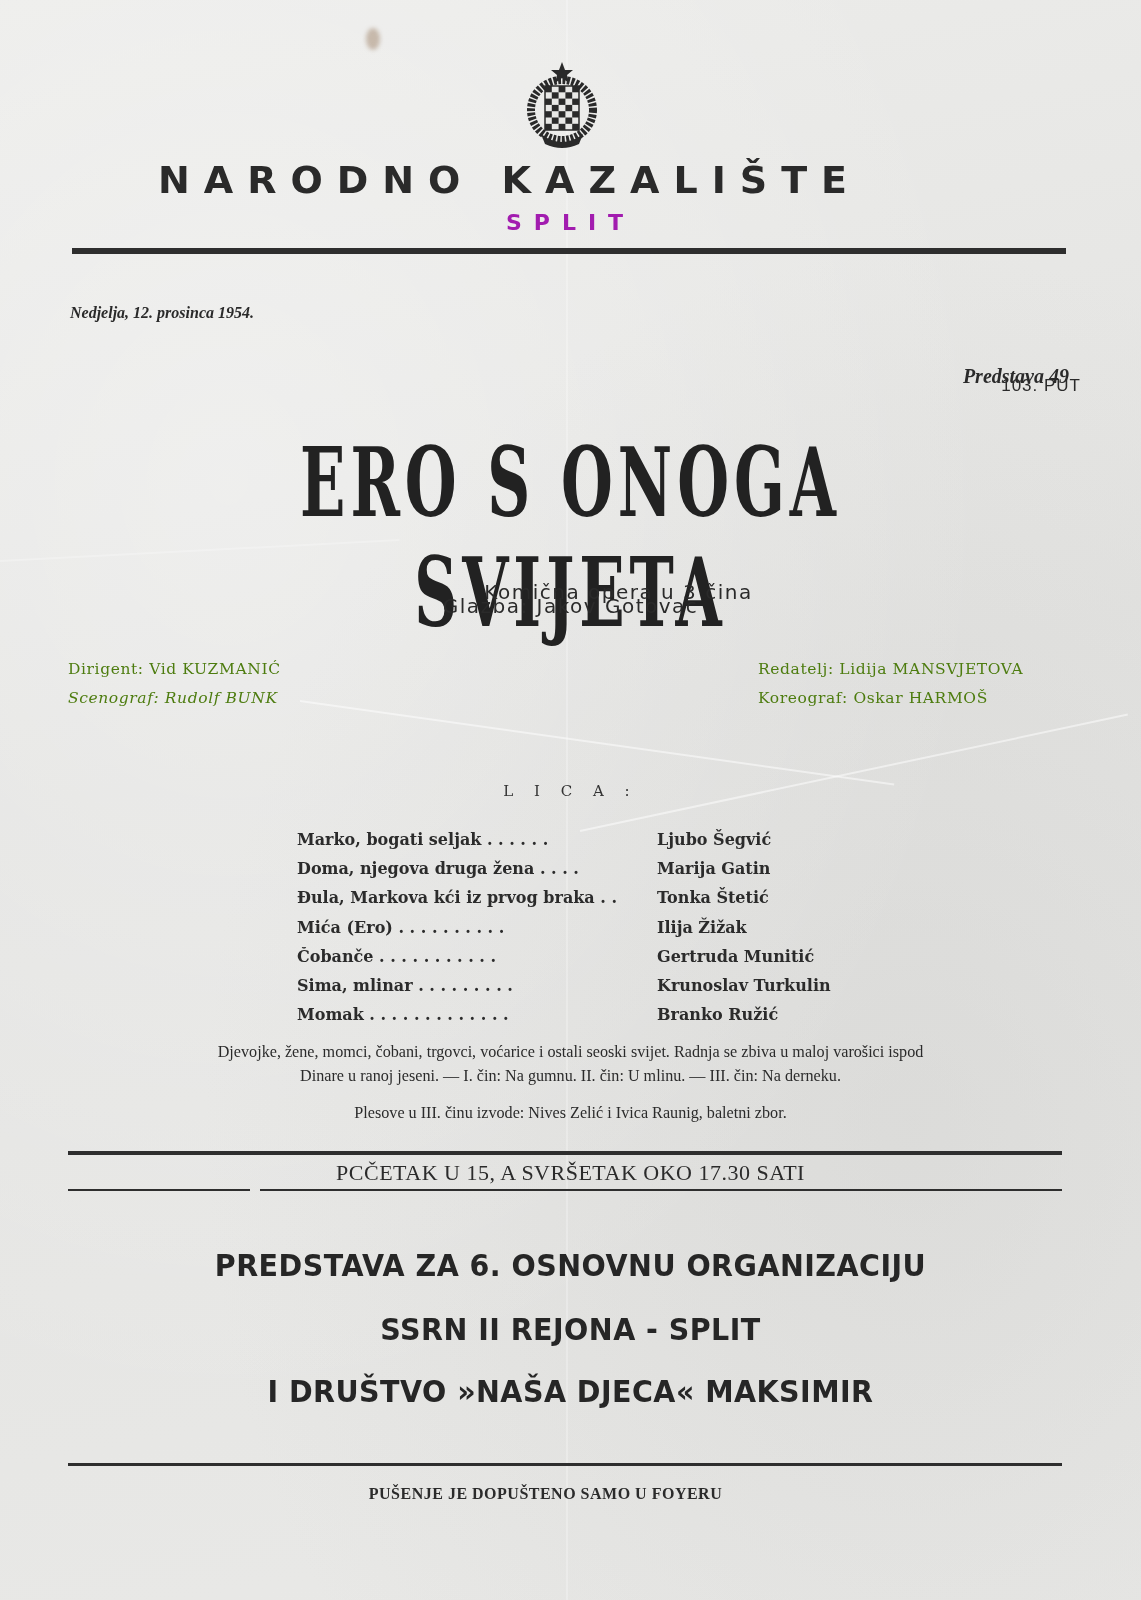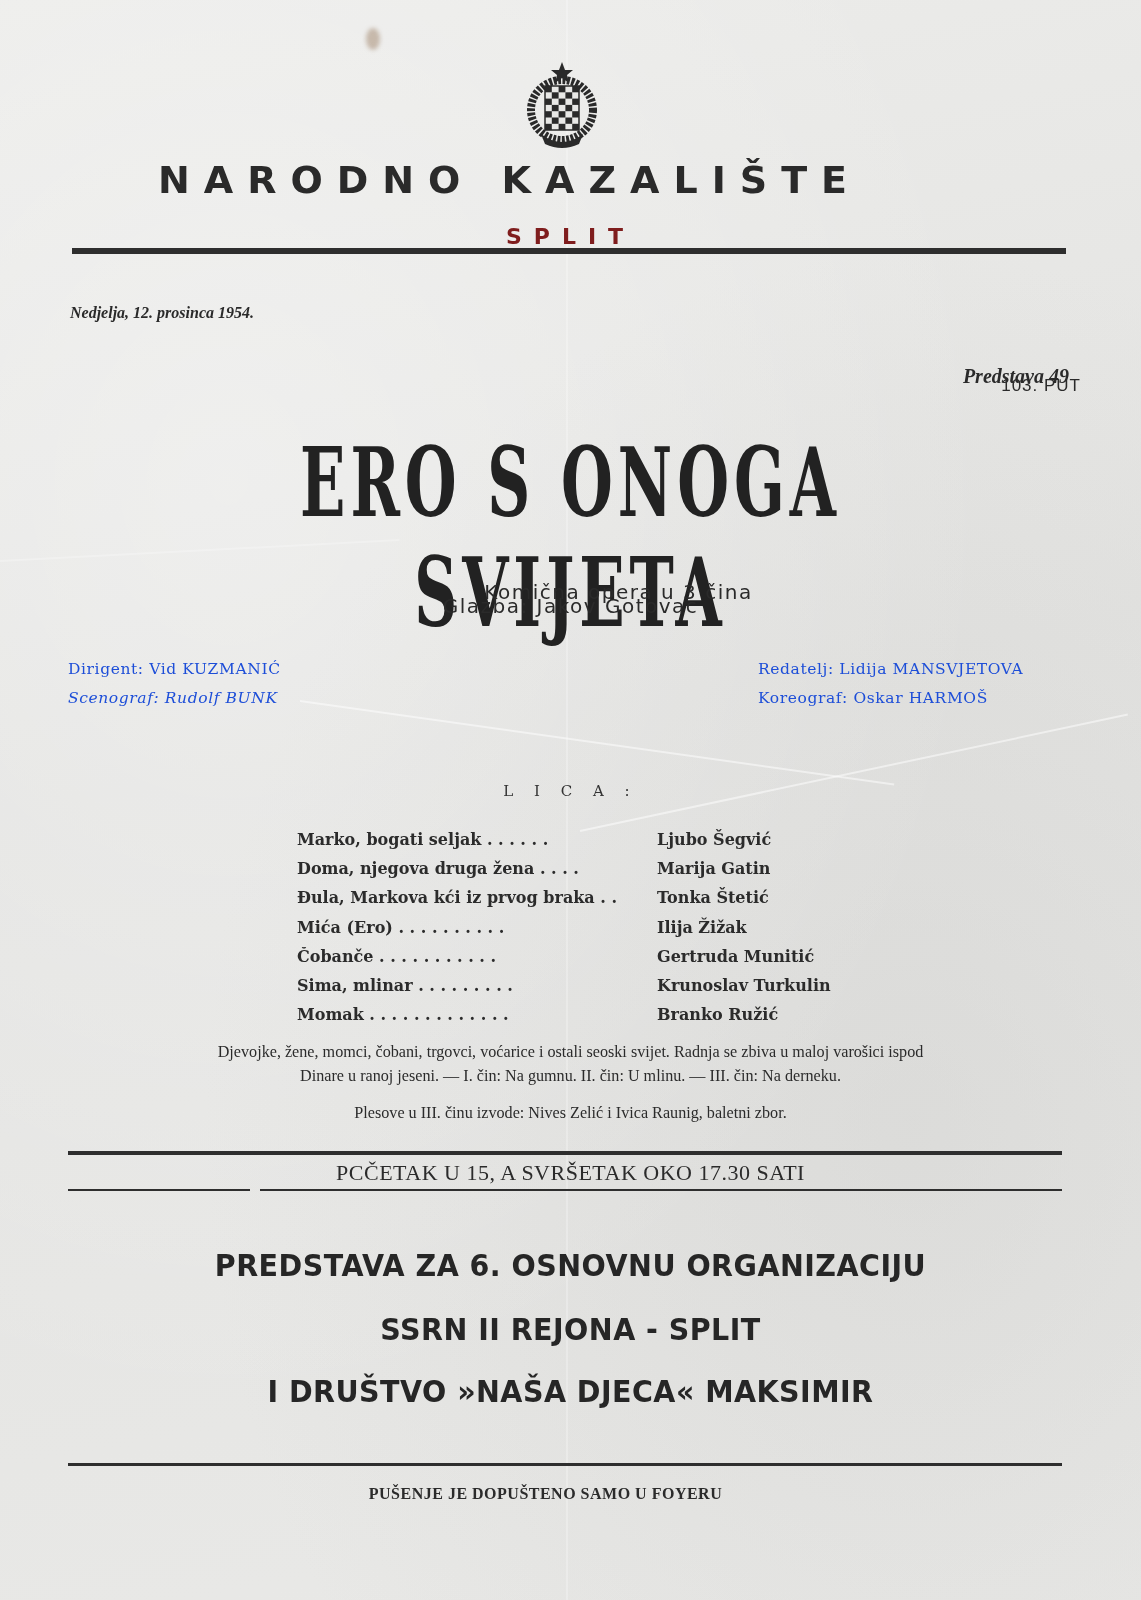--- a/index.html
+++ b/index.html
@@ -23,8 +23,8 @@
       color:#2a2a2a;
     }
     .city {
-      position:absolute; left:0; width:1141px; top:224px; text-align:center;
-      font-family:"DejaVu Sans", sans-serif; font-weight:bold; font-size:22px; letter-spacing:12px; color:#7f1d1d;
+      position:absolute; left:0; width:1141px; top:210px; text-align:center;
+      font-family:"DejaVu Sans", sans-serif; font-weight:bold; font-size:22px; letter-spacing:12px; color:#a21caf;
     }
     .rule { position:absolute; background:#2e2e2e; }
 

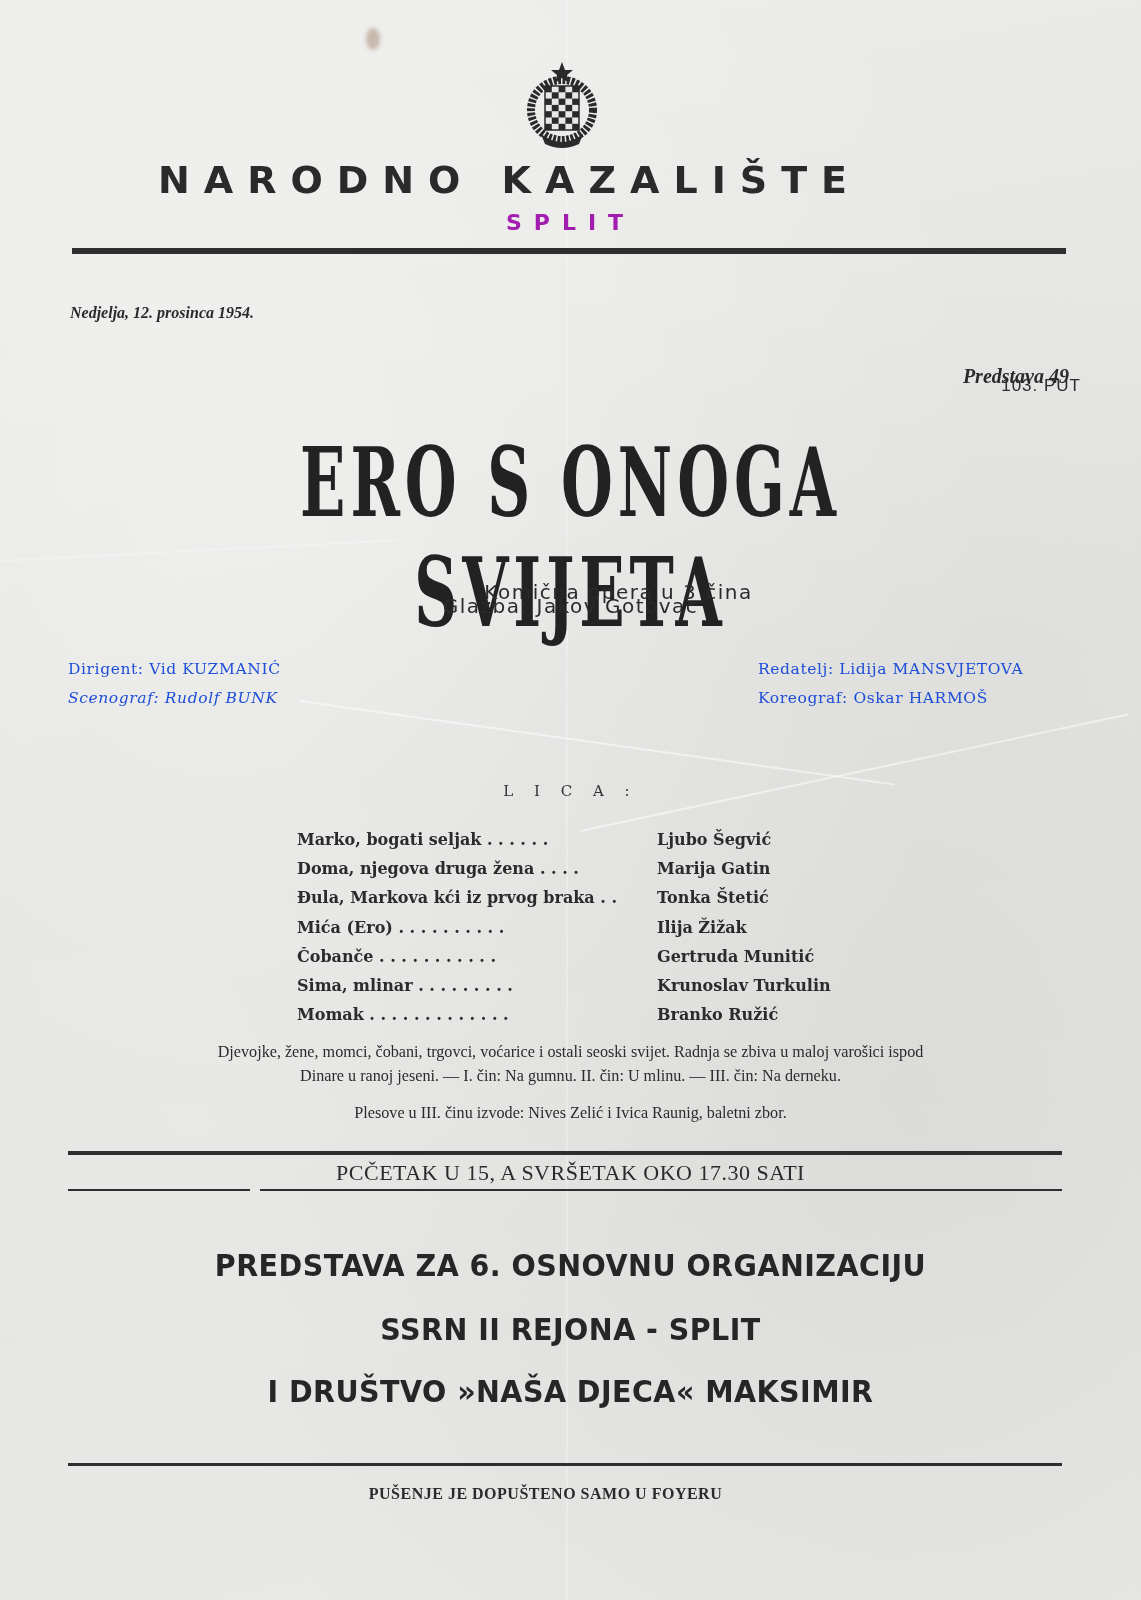--- a/index.html
+++ b/index.html
@@ -50,7 +50,7 @@
       font-family:"DejaVu Sans", sans-serif; font-size:20px; letter-spacing:1.5px; color:#2a2a2a;
     }
     .credit {
-      position:absolute; font-family:"DejaVu Serif", serif; font-size:15.5px; color:#1d4ed8; letter-spacing:0.6px;
+      position:absolute; font-family:"DejaVu Serif", serif; font-size:15.5px; color:#4d7c0f; letter-spacing:0.6px;
     }
     .lica-head {
       position:absolute; left:0; width:1141px; top:782px; text-align:center;

